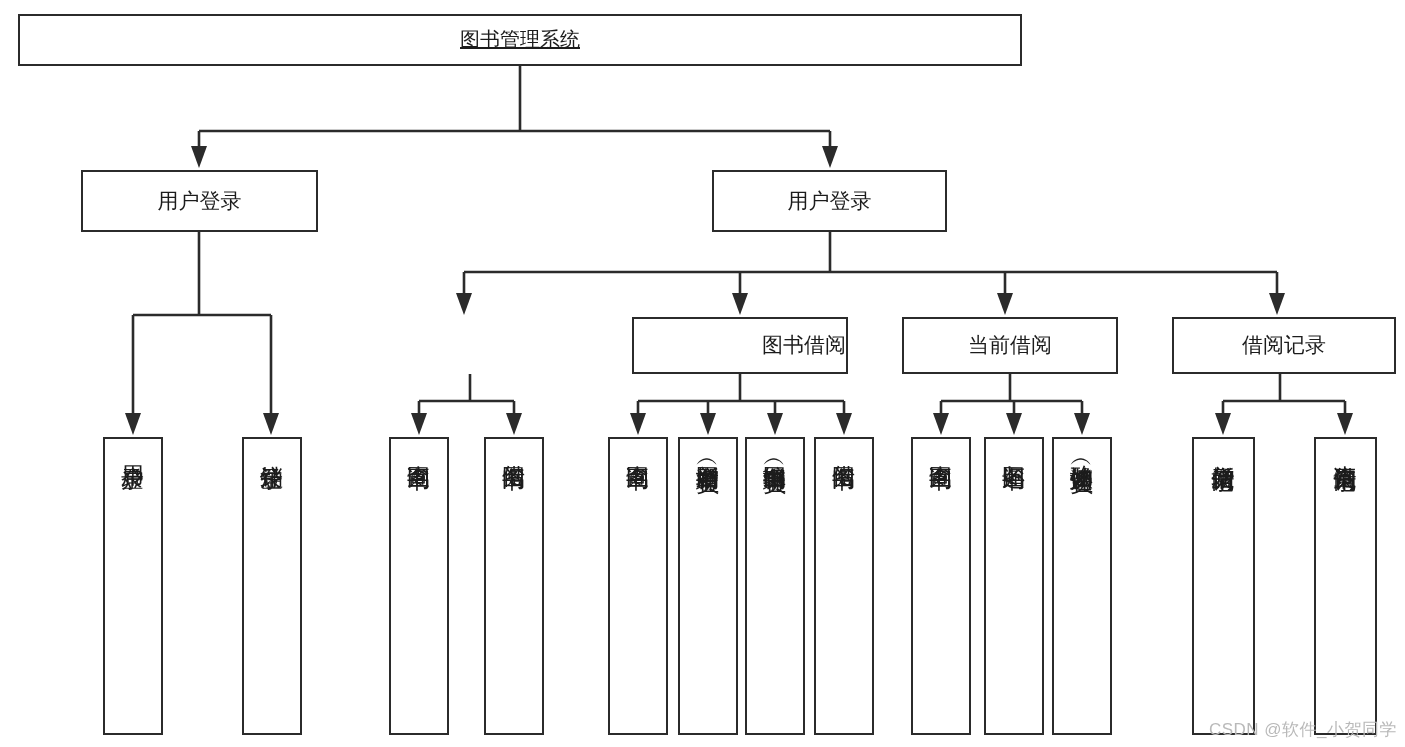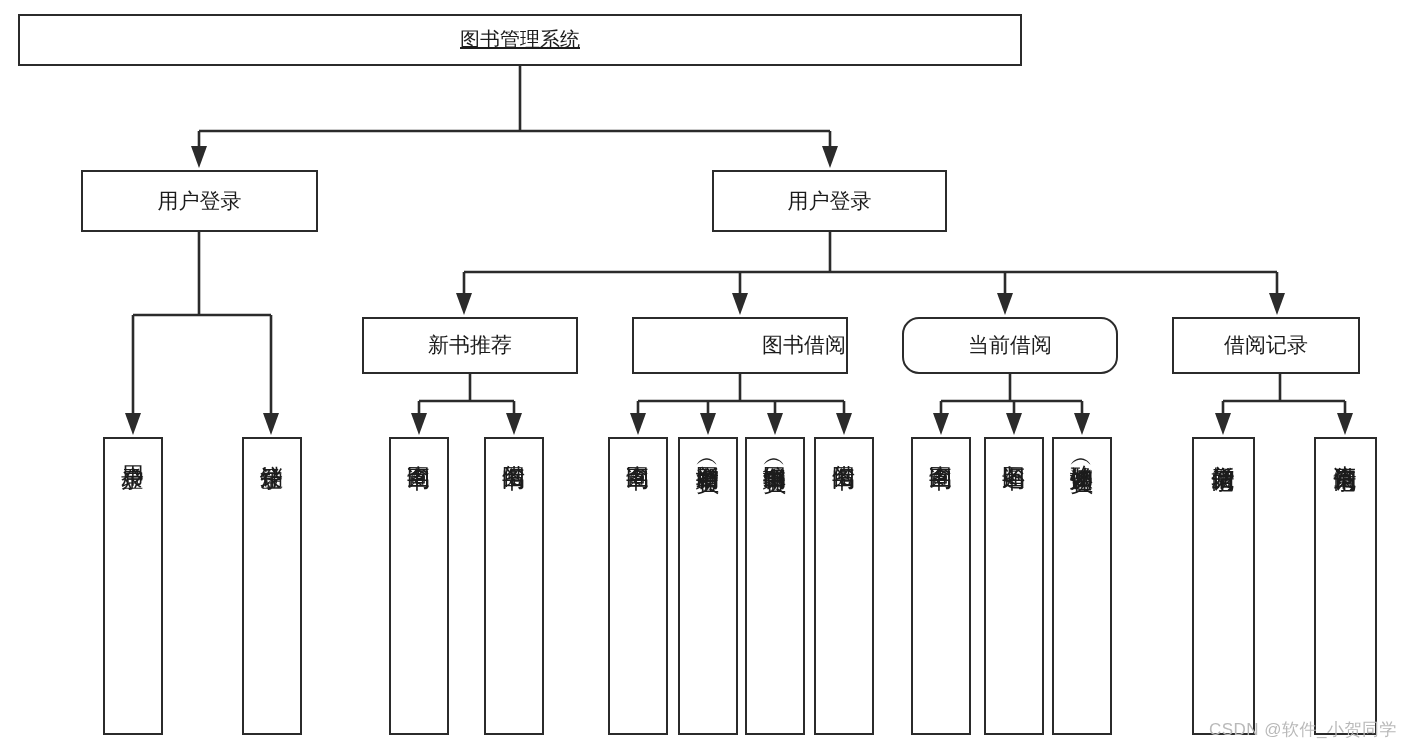--- a/index.html
+++ b/index.html
@@ -163,9 +163,6 @@
     <span class="label">用户登录</span>
   </div>
 
-  <div class="node h" style="left:362px; top:317px; width:216px; height:57px;">
-    <span class="label">新书推荐</span>
-  </div>
   <div class="node h" style="left:632px; top:317px; width:216px; height:57px;justify-content:flex-end;">
     <span class="label">图书借阅</span>
   </div>

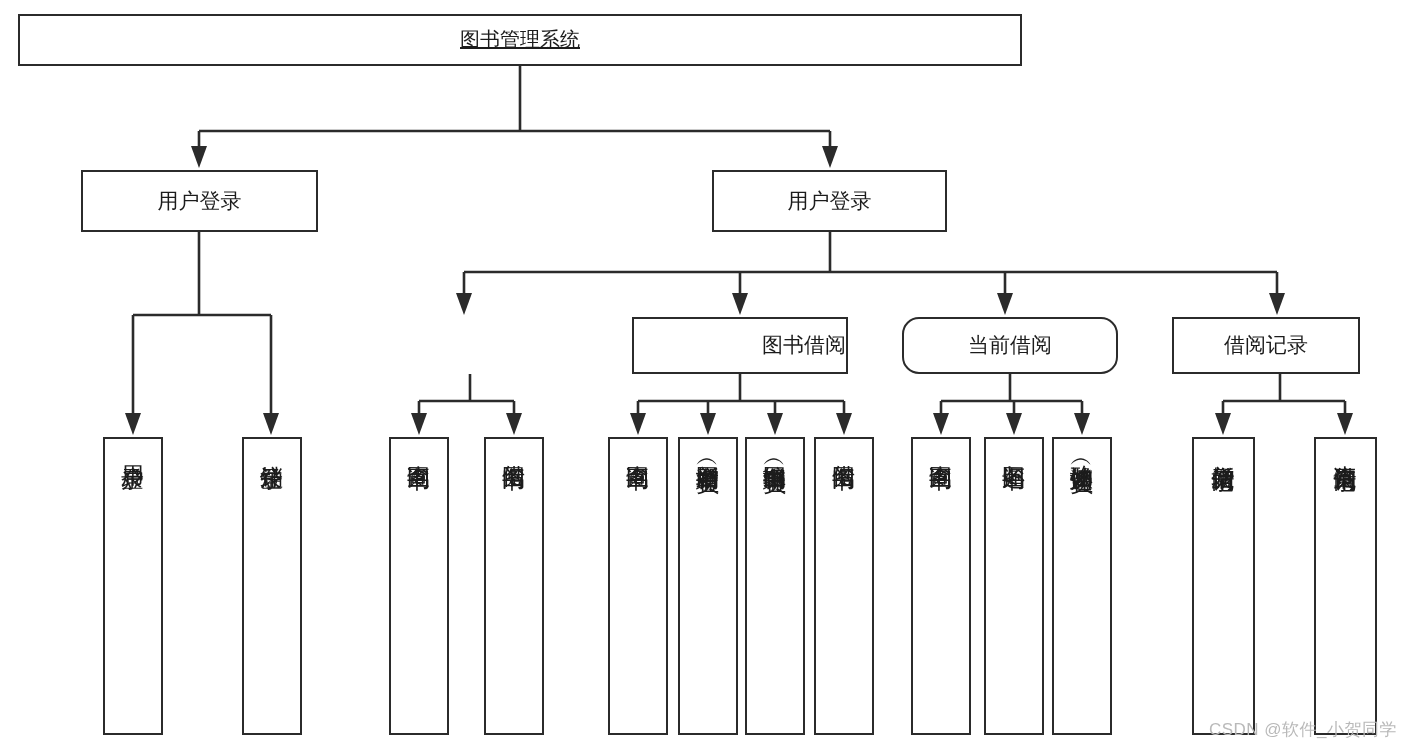--- a/index.html
+++ b/index.html
@@ -166,7 +166,7 @@
   <div class="node h" style="left:632px; top:317px; width:216px; height:57px;justify-content:flex-end;">
     <span class="label">图书借阅</span>
   </div>
-  <div class="node h" style="left:902px; top:317px; width:216px; height:57px;border-radius:17px;">
+  <div class="node h" style="left:902px; top:317px; width:216px; height:57px;">
     <span class="label">当前借阅</span>
   </div>
   <div class="node h" style="left:1172px; top:317px; width:188px; height:57px;">

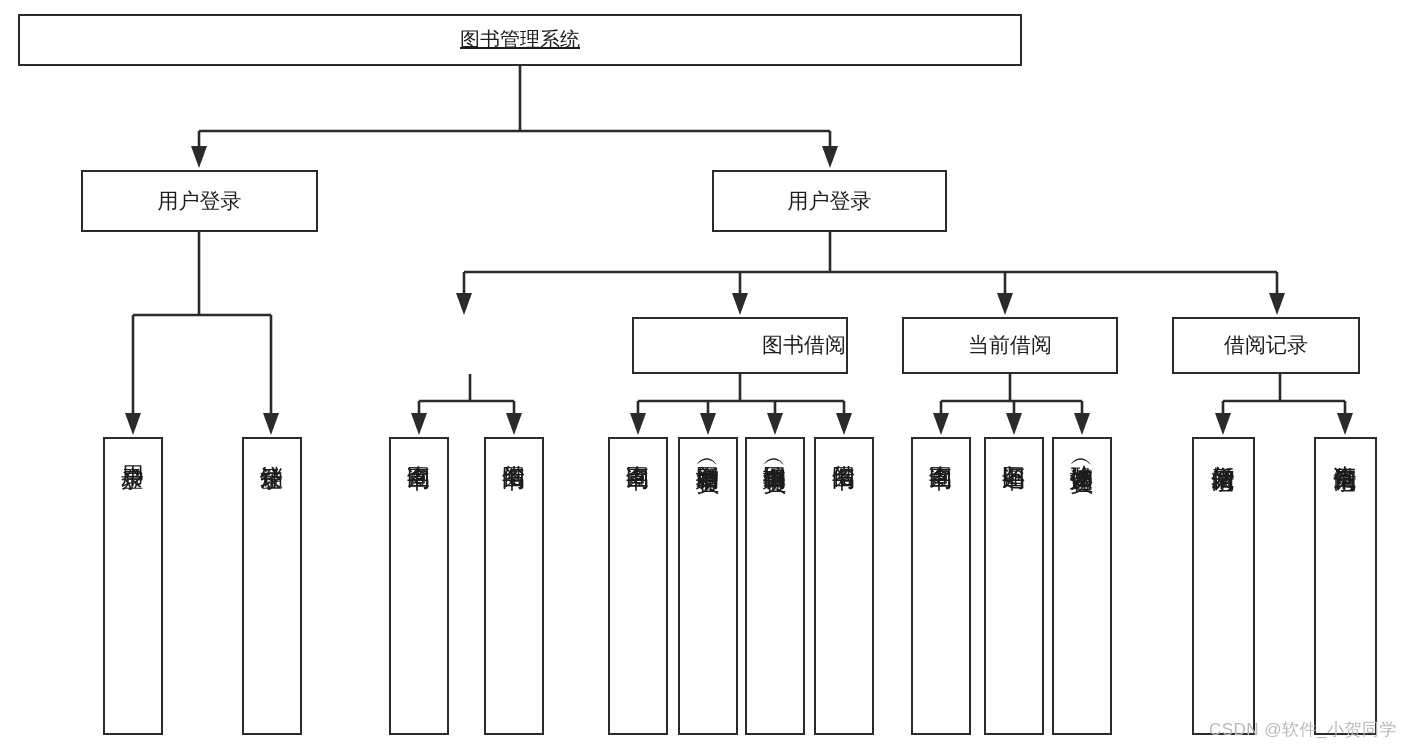--- a/index.html
+++ b/index.html
@@ -169,7 +169,7 @@
   <div class="node h" style="left:902px; top:317px; width:216px; height:57px;">
     <span class="label">当前借阅</span>
   </div>
-  <div class="node h" style="left:1172px; top:317px; width:188px; height:57px;">
+  <div class="node h" style="left:1172px; top:317px; width:224px; height:57px;">
     <span class="label">借阅记录</span>
   </div>
 

